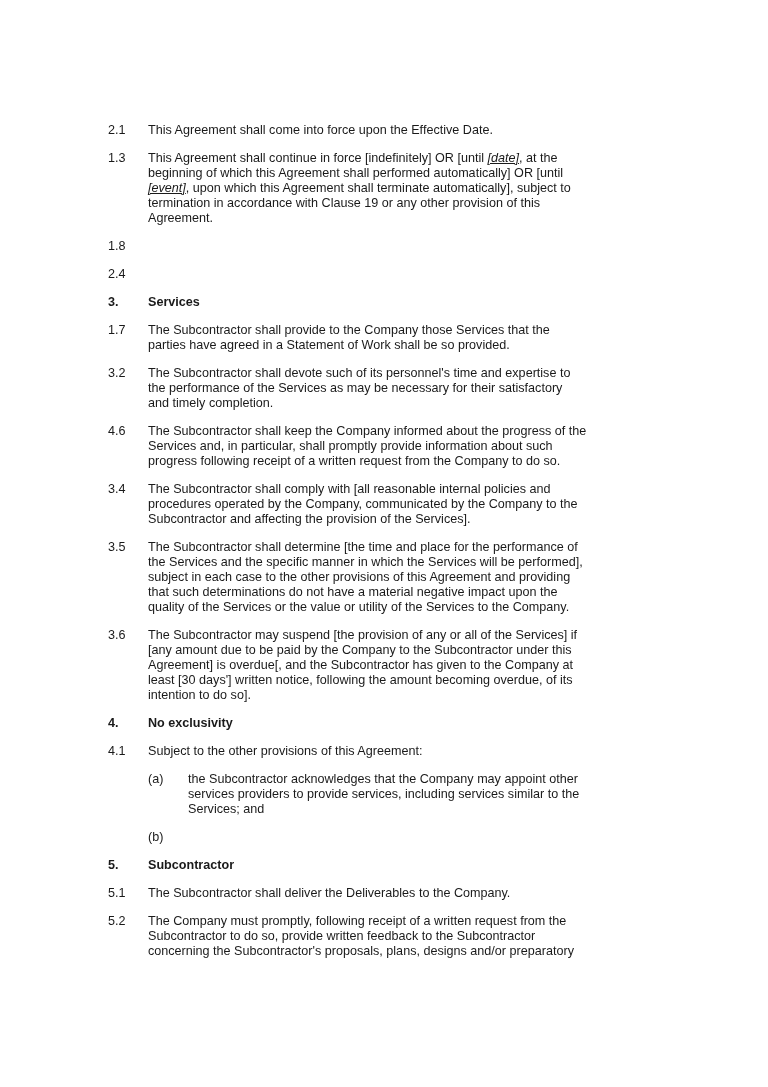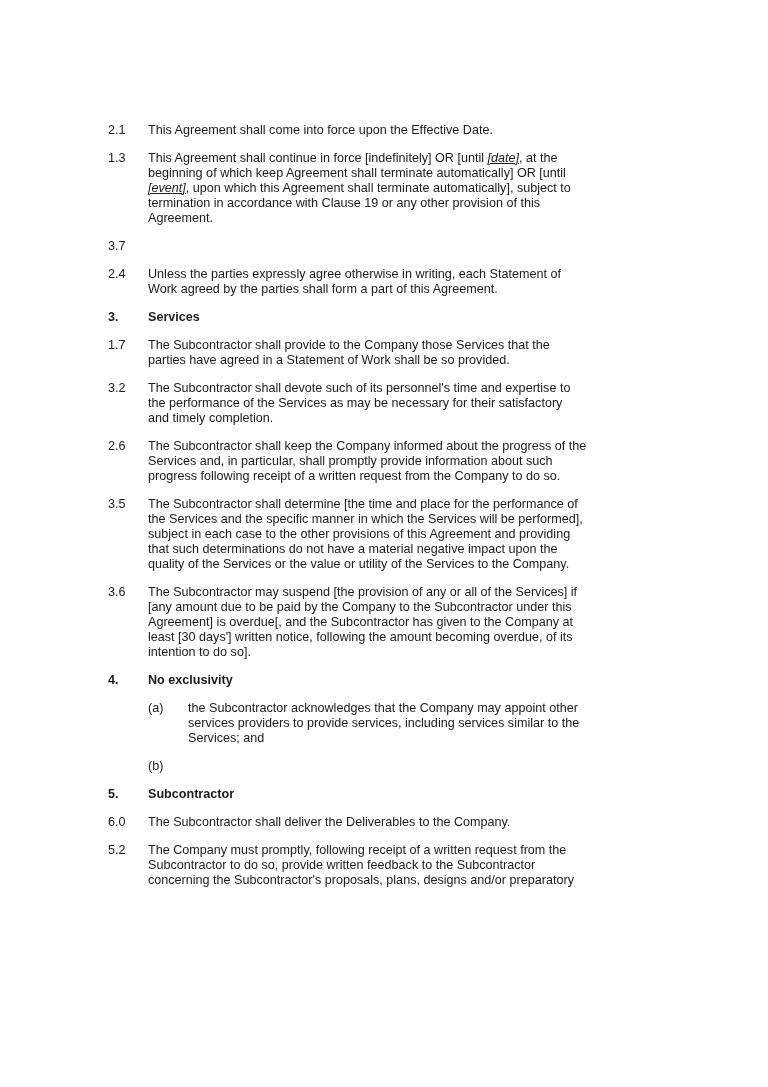--- a/index.html
+++ b/index.html
@@ -48,7 +48,7 @@
   <div class="clause">
     <span class="num">1.3</span>
     <p class="body"><span>This Agreement shall continue in force [indefinitely] OR [until </span><span class="it">[date]</span><span>, at the
-beginning of which keep Agreement shall terminate automatically] OR [until
+beginning of which this Agreement shall performed automatically] OR [until
 </span><span class="it">[event]</span><span>, upon which this Agreement shall terminate automatically], subject to
 termination in accordance with Clause 19 or any other provision of this
 Agreement.</span></p>

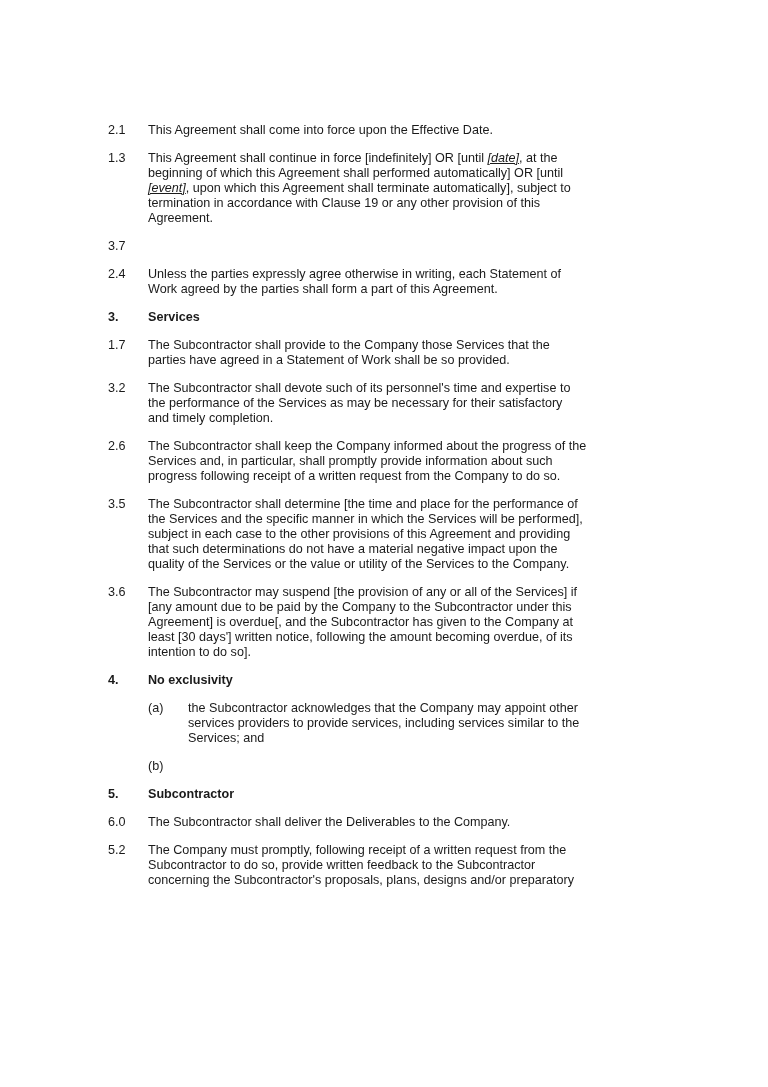--- a/index.html
+++ b/index.html
@@ -55,7 +55,7 @@
   </div>
 
   <div class="clause">
-    <span class="num">3.7</span>
+    <span class="num">1.8</span>
   </div>
 
   <div class="clause">

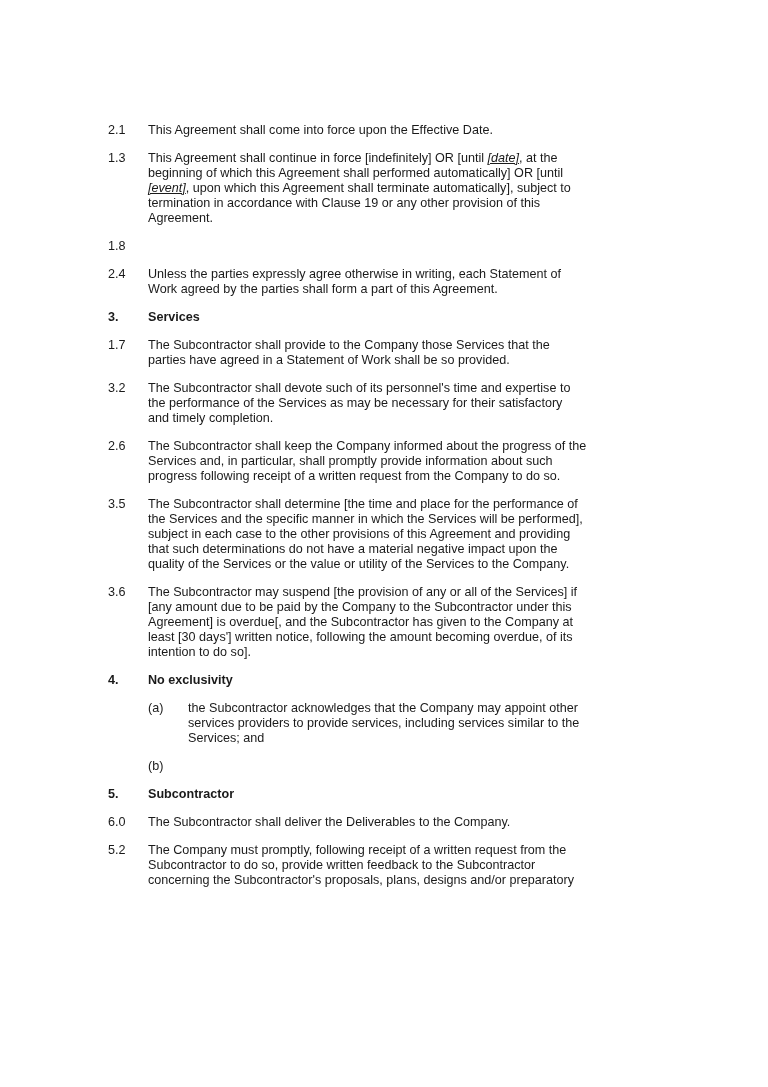--- a/index.html
+++ b/index.html
@@ -60,8 +60,6 @@
 
   <div class="clause">
     <span class="num">2.4</span>
-    <p class="body"><span>Unless the parties expressly agree otherwise in writing, each Statement of
-Work agreed by the parties shall form a part of this Agreement.</span></p>
   </div>
 
   <div class="clause heading">

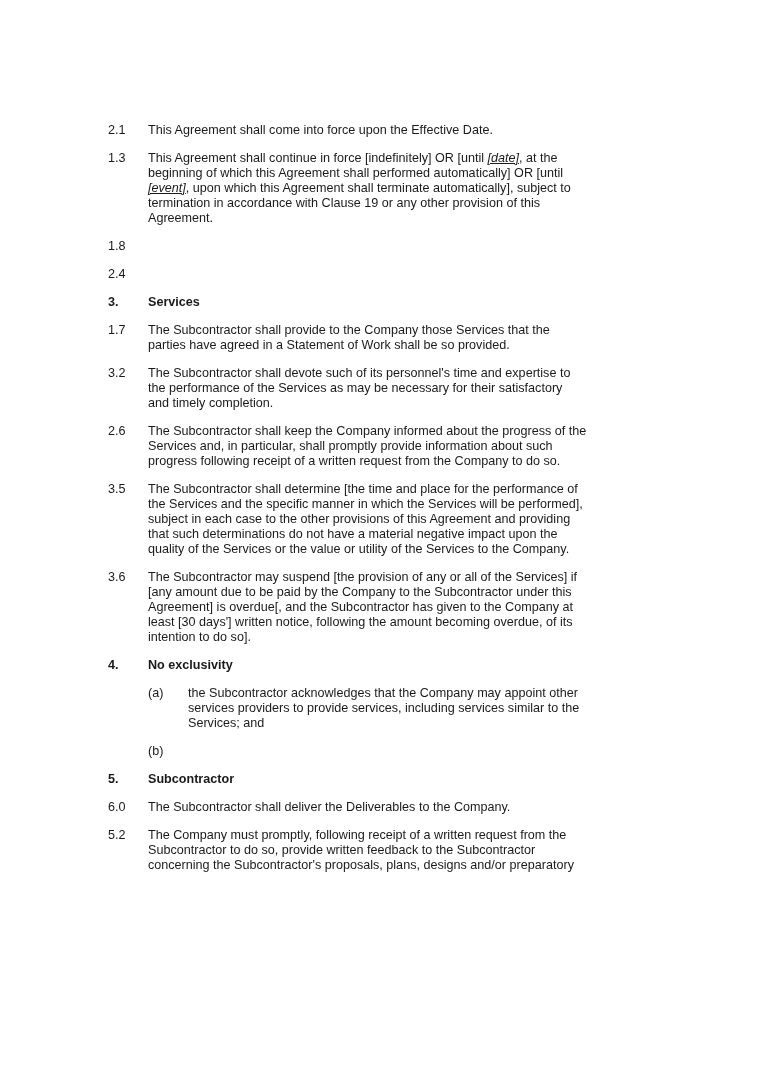--- a/index.html
+++ b/index.html
@@ -81,7 +81,7 @@
   </div>
 
   <div class="clause">
-    <span class="num">2.6</span>
+    <span class="num">4.6</span>
     <p class="body"><span>The Subcontractor shall keep the Company informed about the progress of the
 Services and, in particular, shall promptly provide information about such
 progress following receipt of a written request from the Company to do so.</span></p>

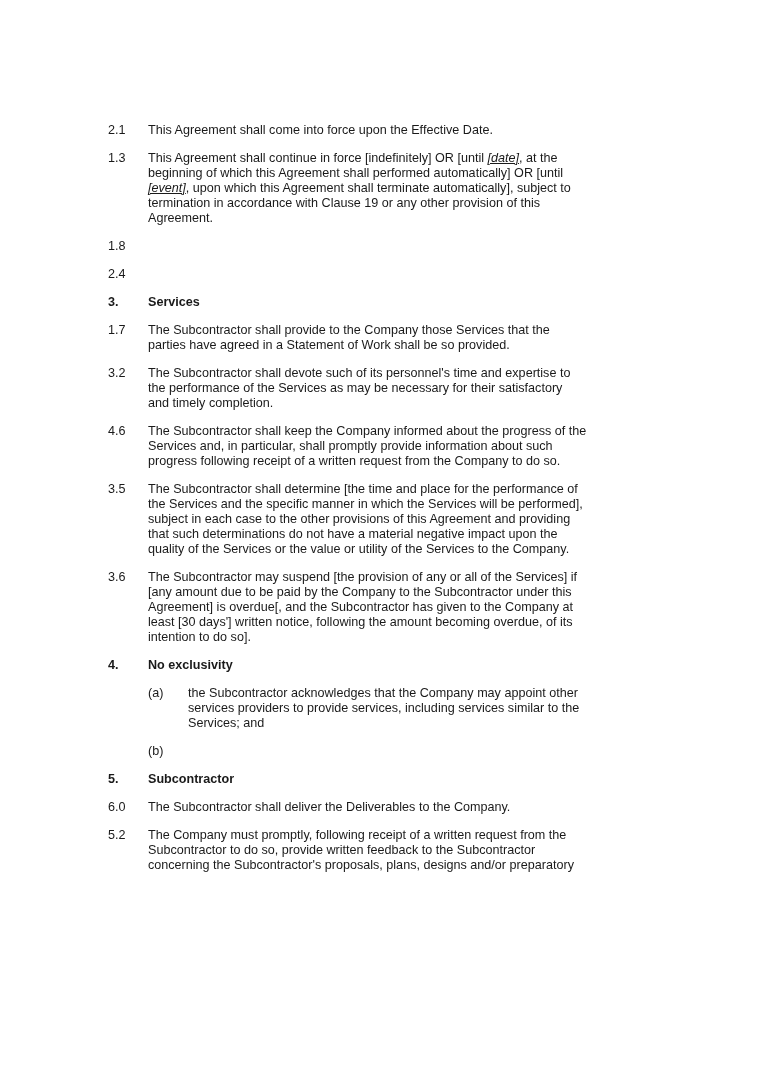--- a/index.html
+++ b/index.html
@@ -87,6 +87,12 @@
 progress following receipt of a written request from the Company to do so.</span></p>
   </div>
 
+  <div class="clause">
+    <span class="num">3.4</span>
+    <p class="body"><span>The Subcontractor shall comply with [all reasonable internal policies and
+procedures operated by the Company, communicated by the Company to the
+Subcontractor and affecting the provision of the Services].</span></p>
+  </div>
 
   <div class="clause">
     <span class="num">3.5</span>

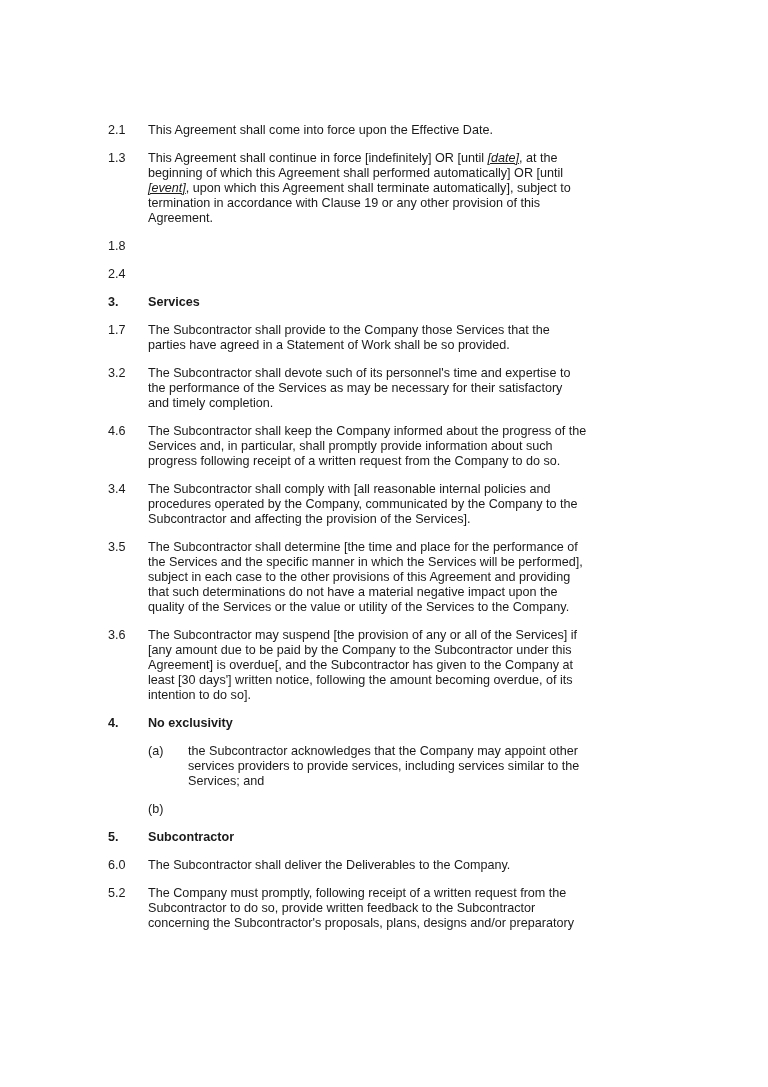--- a/index.html
+++ b/index.html
@@ -117,6 +117,10 @@
     <p class="body"><span>No exclusivity</span></p>
   </div>
 
+  <div class="clause">
+    <span class="num">4.1</span>
+    <p class="body"><span>Subject to the other provisions of this Agreement:</span></p>
+  </div>
 
   <div class="clause sub">
     <span class="num">(a)</span>

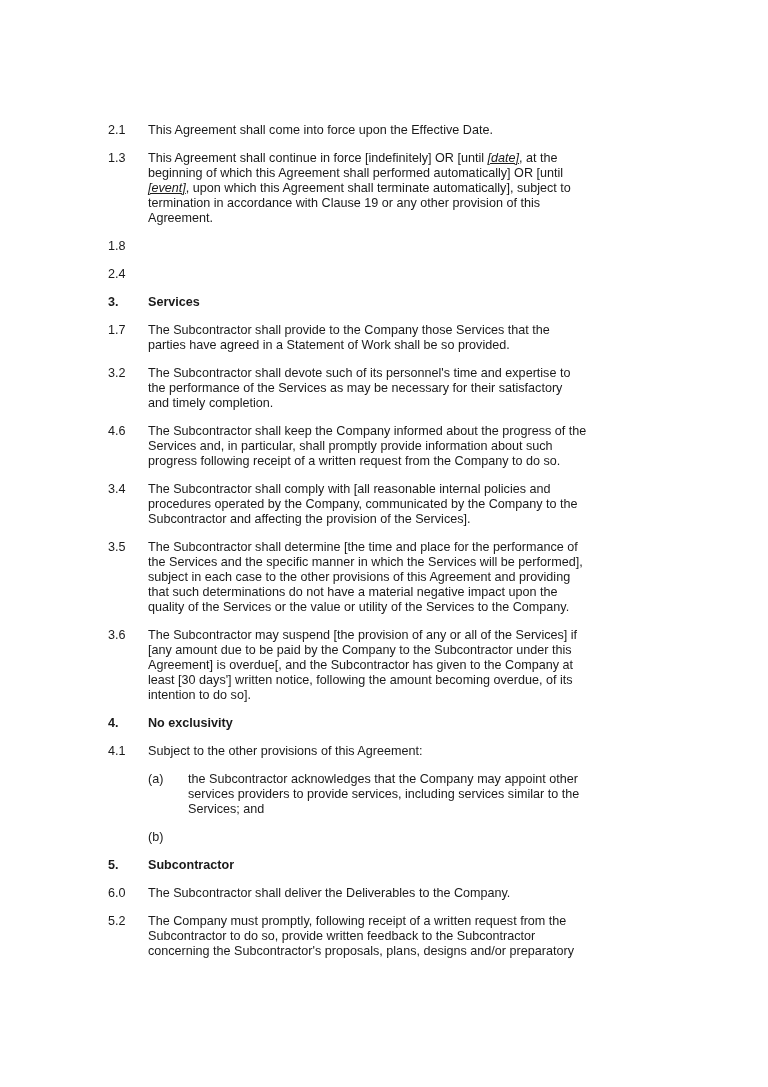--- a/index.html
+++ b/index.html
@@ -139,7 +139,7 @@
   </div>
 
   <div class="clause">
-    <span class="num">6.0</span>
+    <span class="num">5.1</span>
     <p class="body"><span>The Subcontractor shall deliver the Deliverables to the Company.</span></p>
   </div>
 

